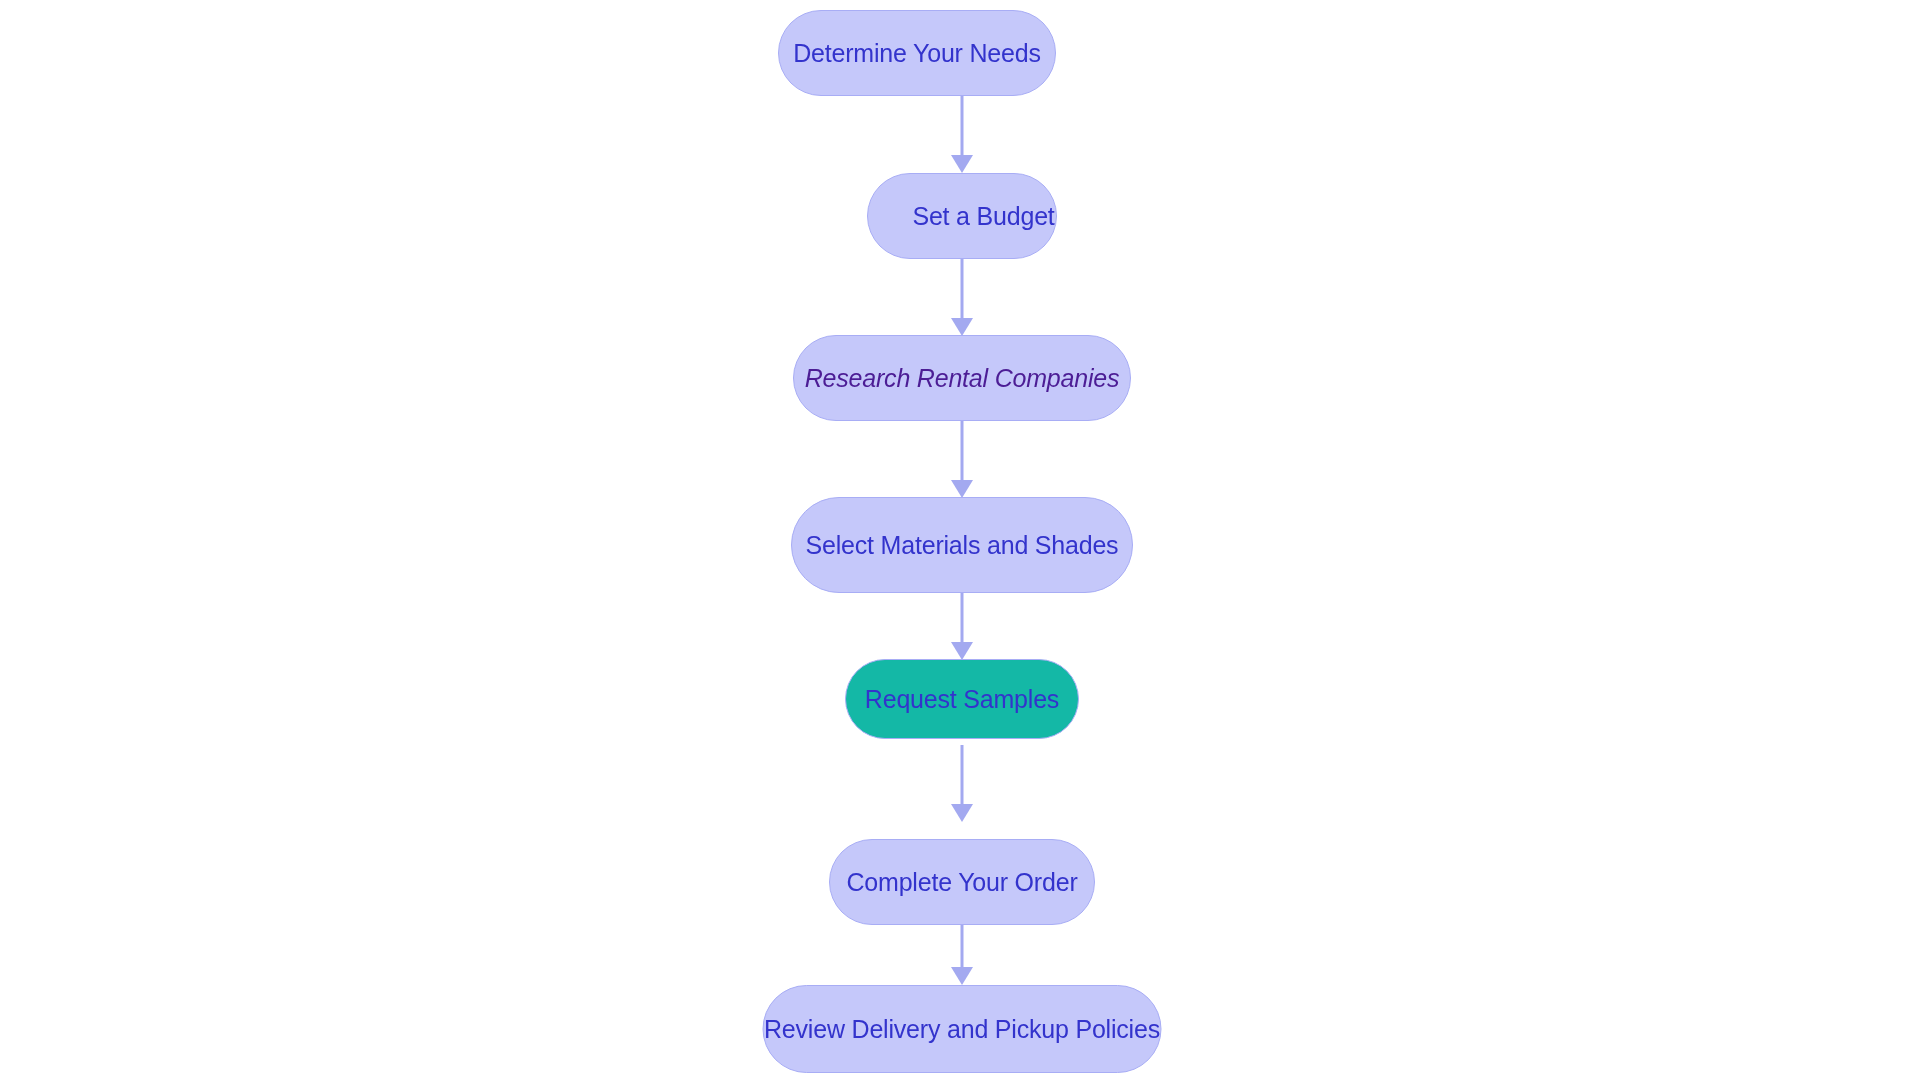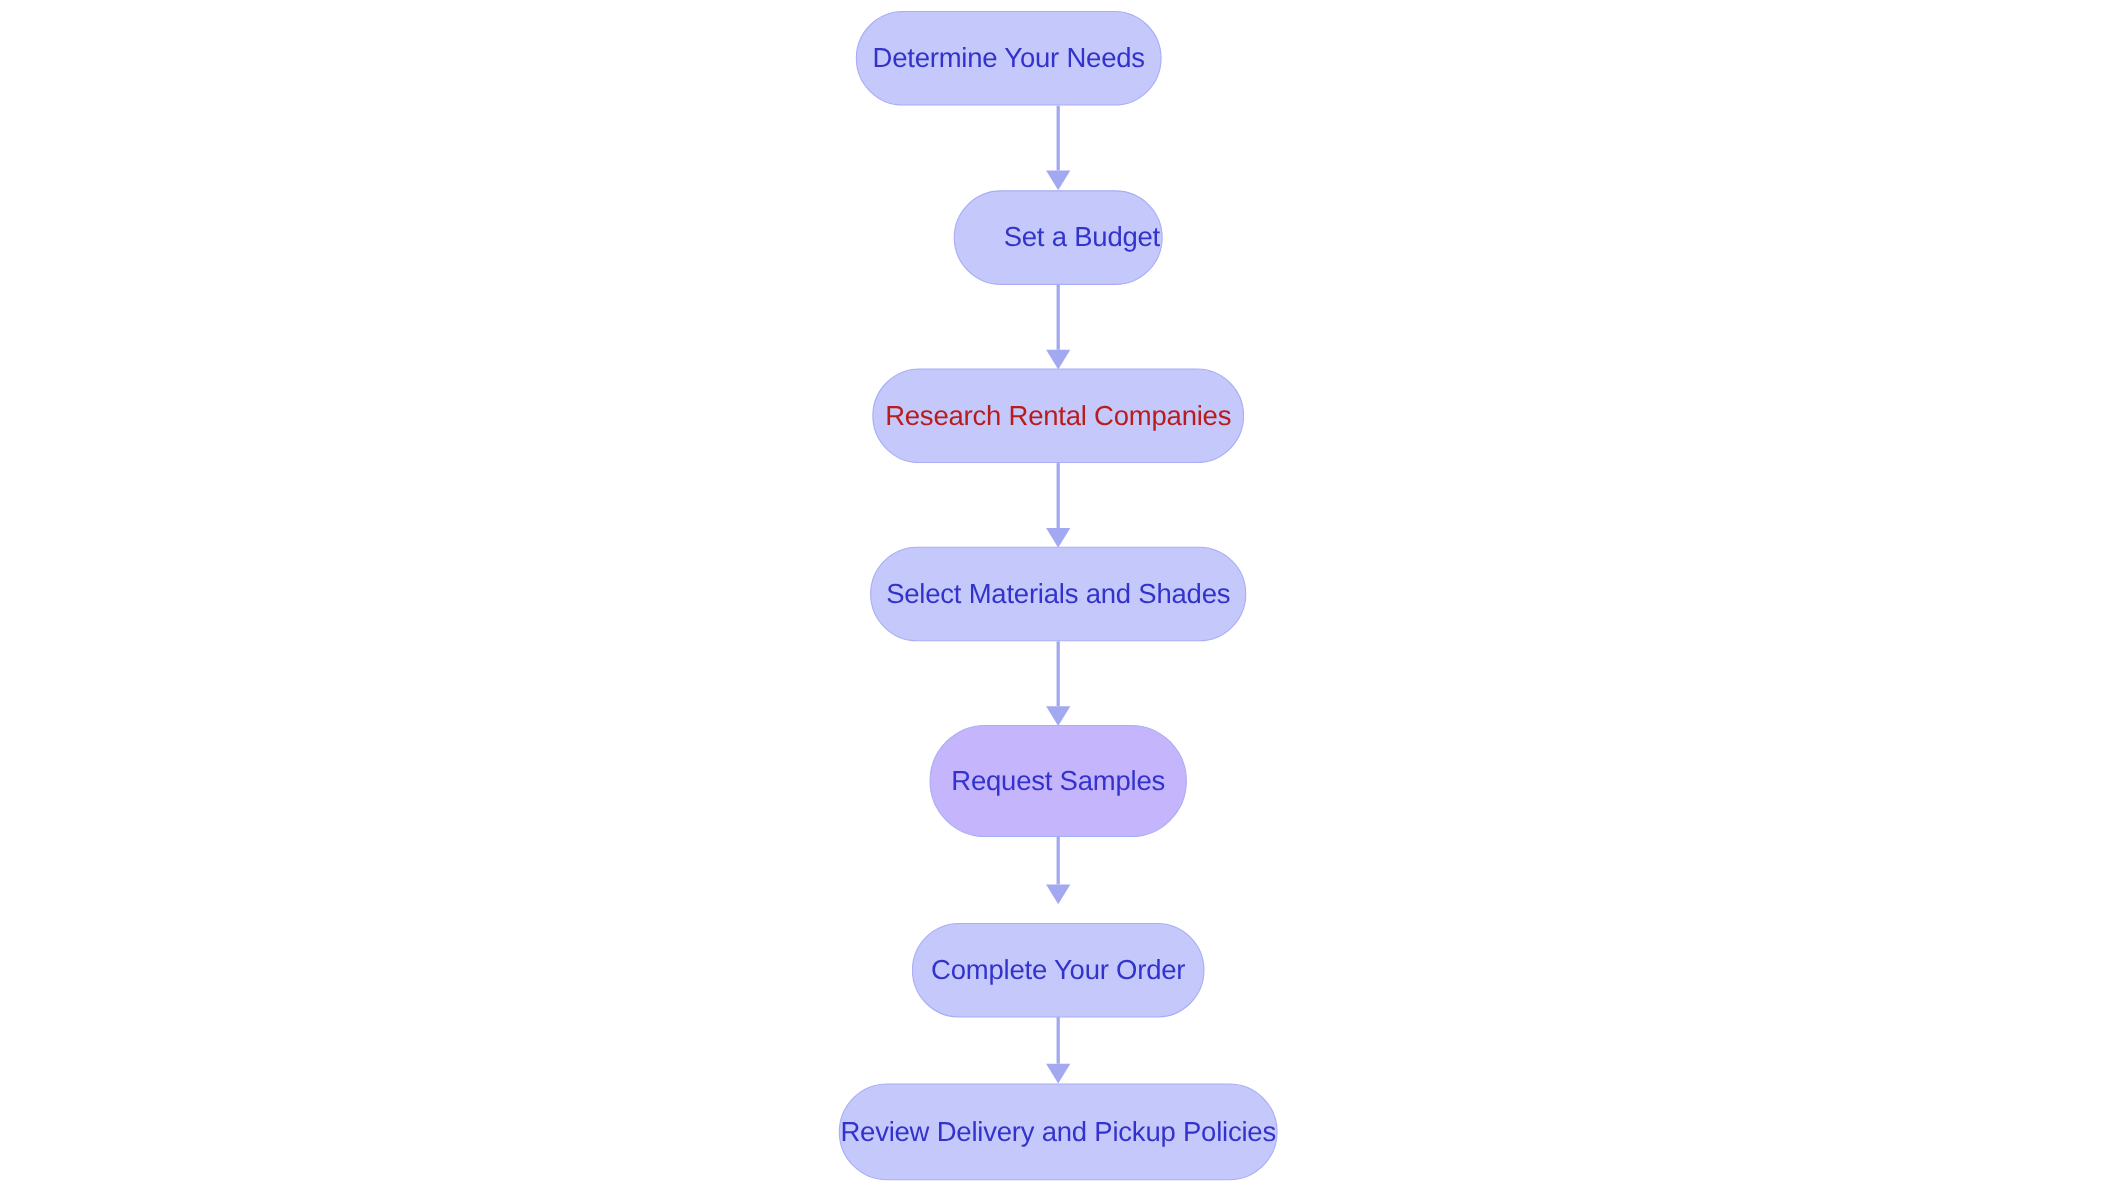--- a/index.html
+++ b/index.html
@@ -85,7 +85,7 @@
   </div>
 
   <div class="node" id="node-2" style="left: 962px; top: 335px; width: 338px; height: 86px; background: rgb(197, 200, 250); border-color: rgb(168, 173, 245);">
-    <span class="node-label" style="color: #b91c1c;">Research Rental Companies</span>
+    <span class="node-label" style="color: #4c1d95; font-style: italic;">Research Rental Companies</span>
   </div>
 
   <div class="node" id="node-3" style="left: 962px; top: 497px; width: 342px; height: 86px; background: rgb(197, 200, 250); border-color: rgb(168, 173, 245);">

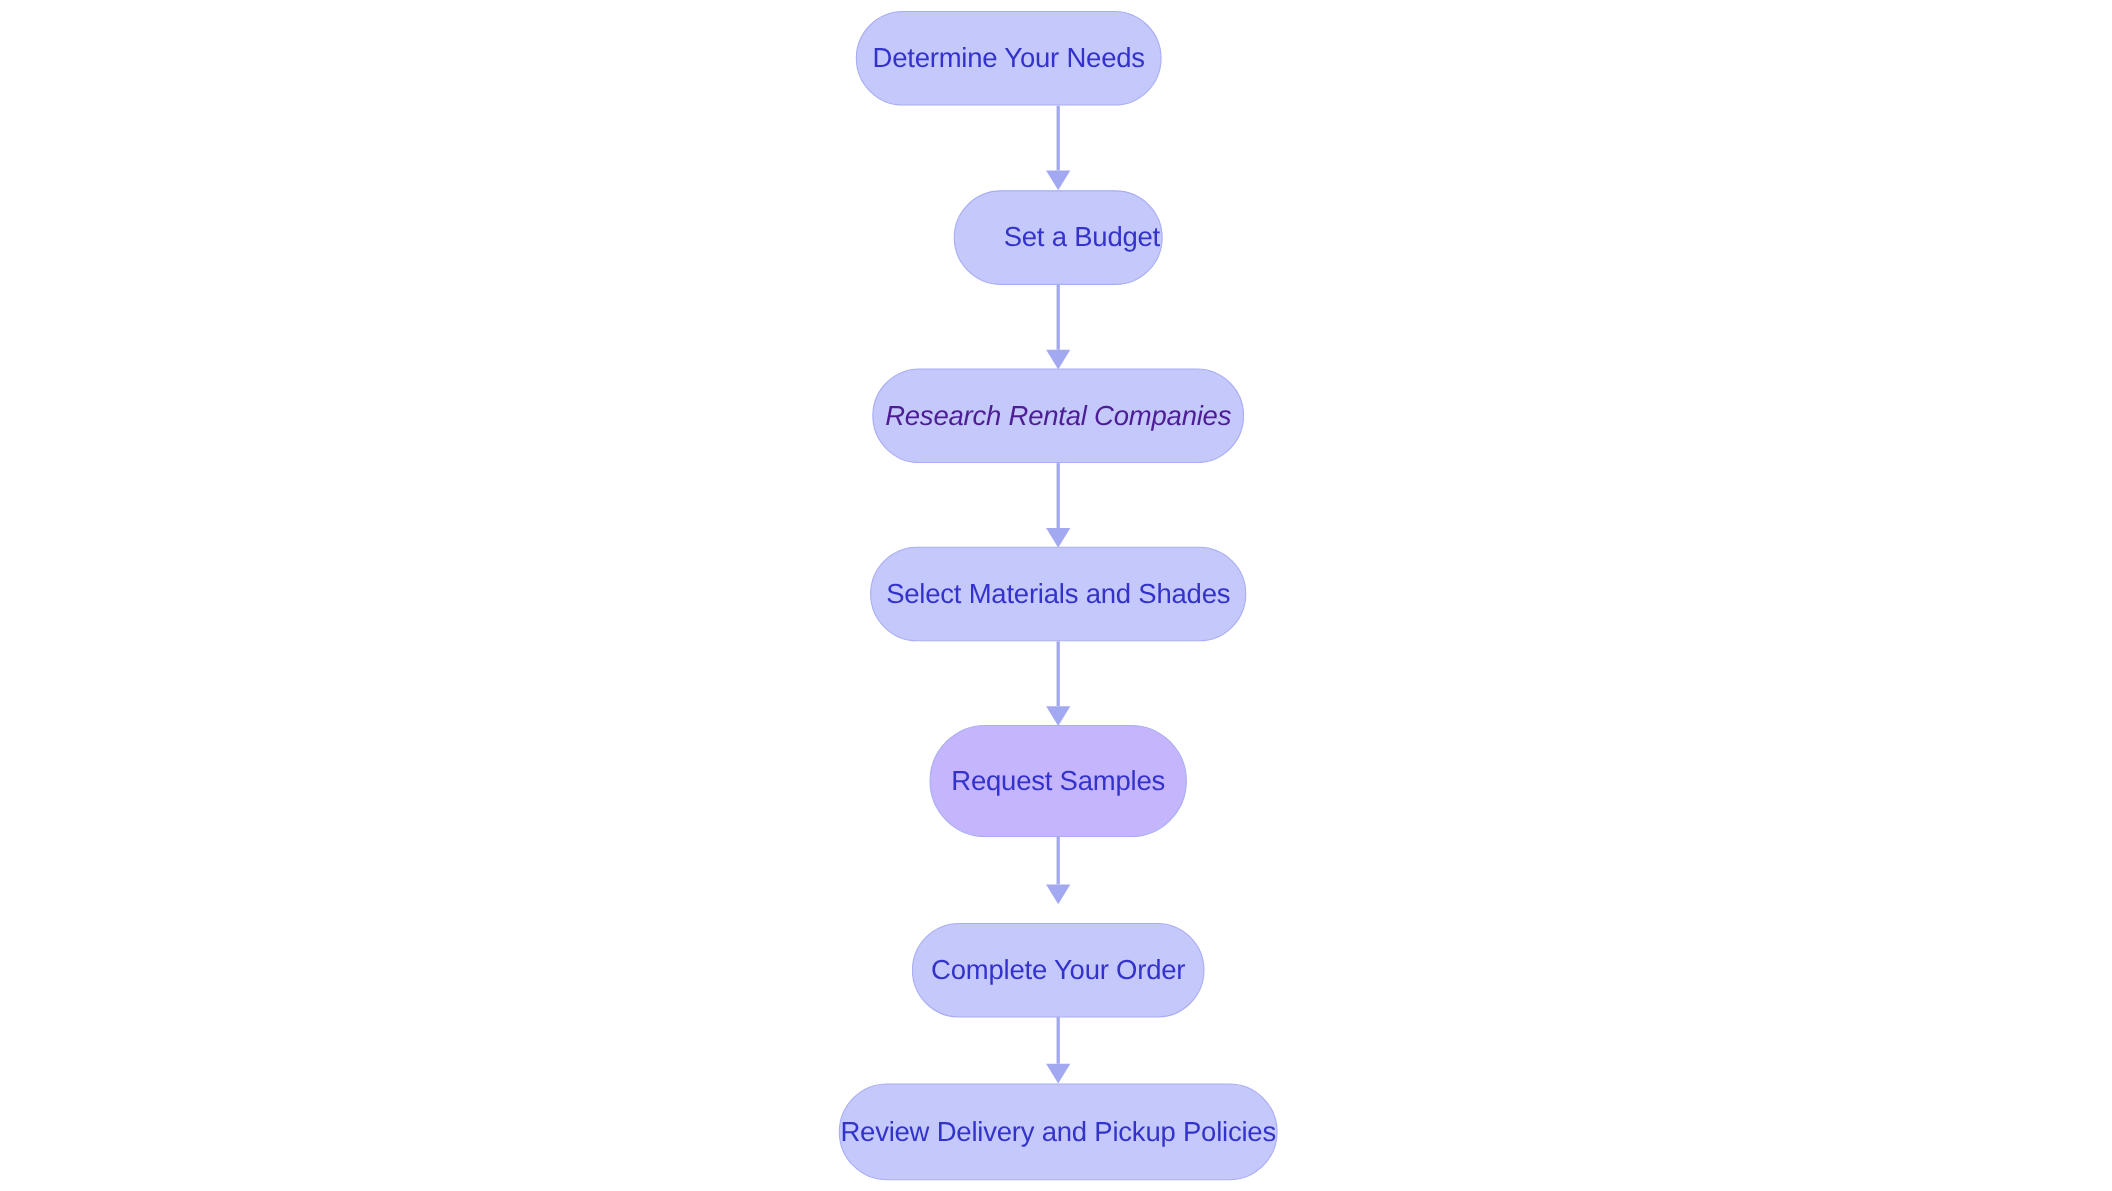--- a/index.html
+++ b/index.html
@@ -88,7 +88,7 @@
     <span class="node-label" style="color: #4c1d95; font-style: italic;">Research Rental Companies</span>
   </div>
 
-  <div class="node" id="node-3" style="left: 962px; top: 497px; width: 342px; height: 86px; background: rgb(197, 200, 250); border-color: rgb(168, 173, 245);">
+  <div class="node" id="node-3" style="left: 962px; top: 497px; width: 342px; height: 96px; background: rgb(197, 200, 250); border-color: rgb(168, 173, 245);">
     <span class="node-label" style="color: rgb(51, 51, 204);">Select Materials and Shades</span>
   </div>
 

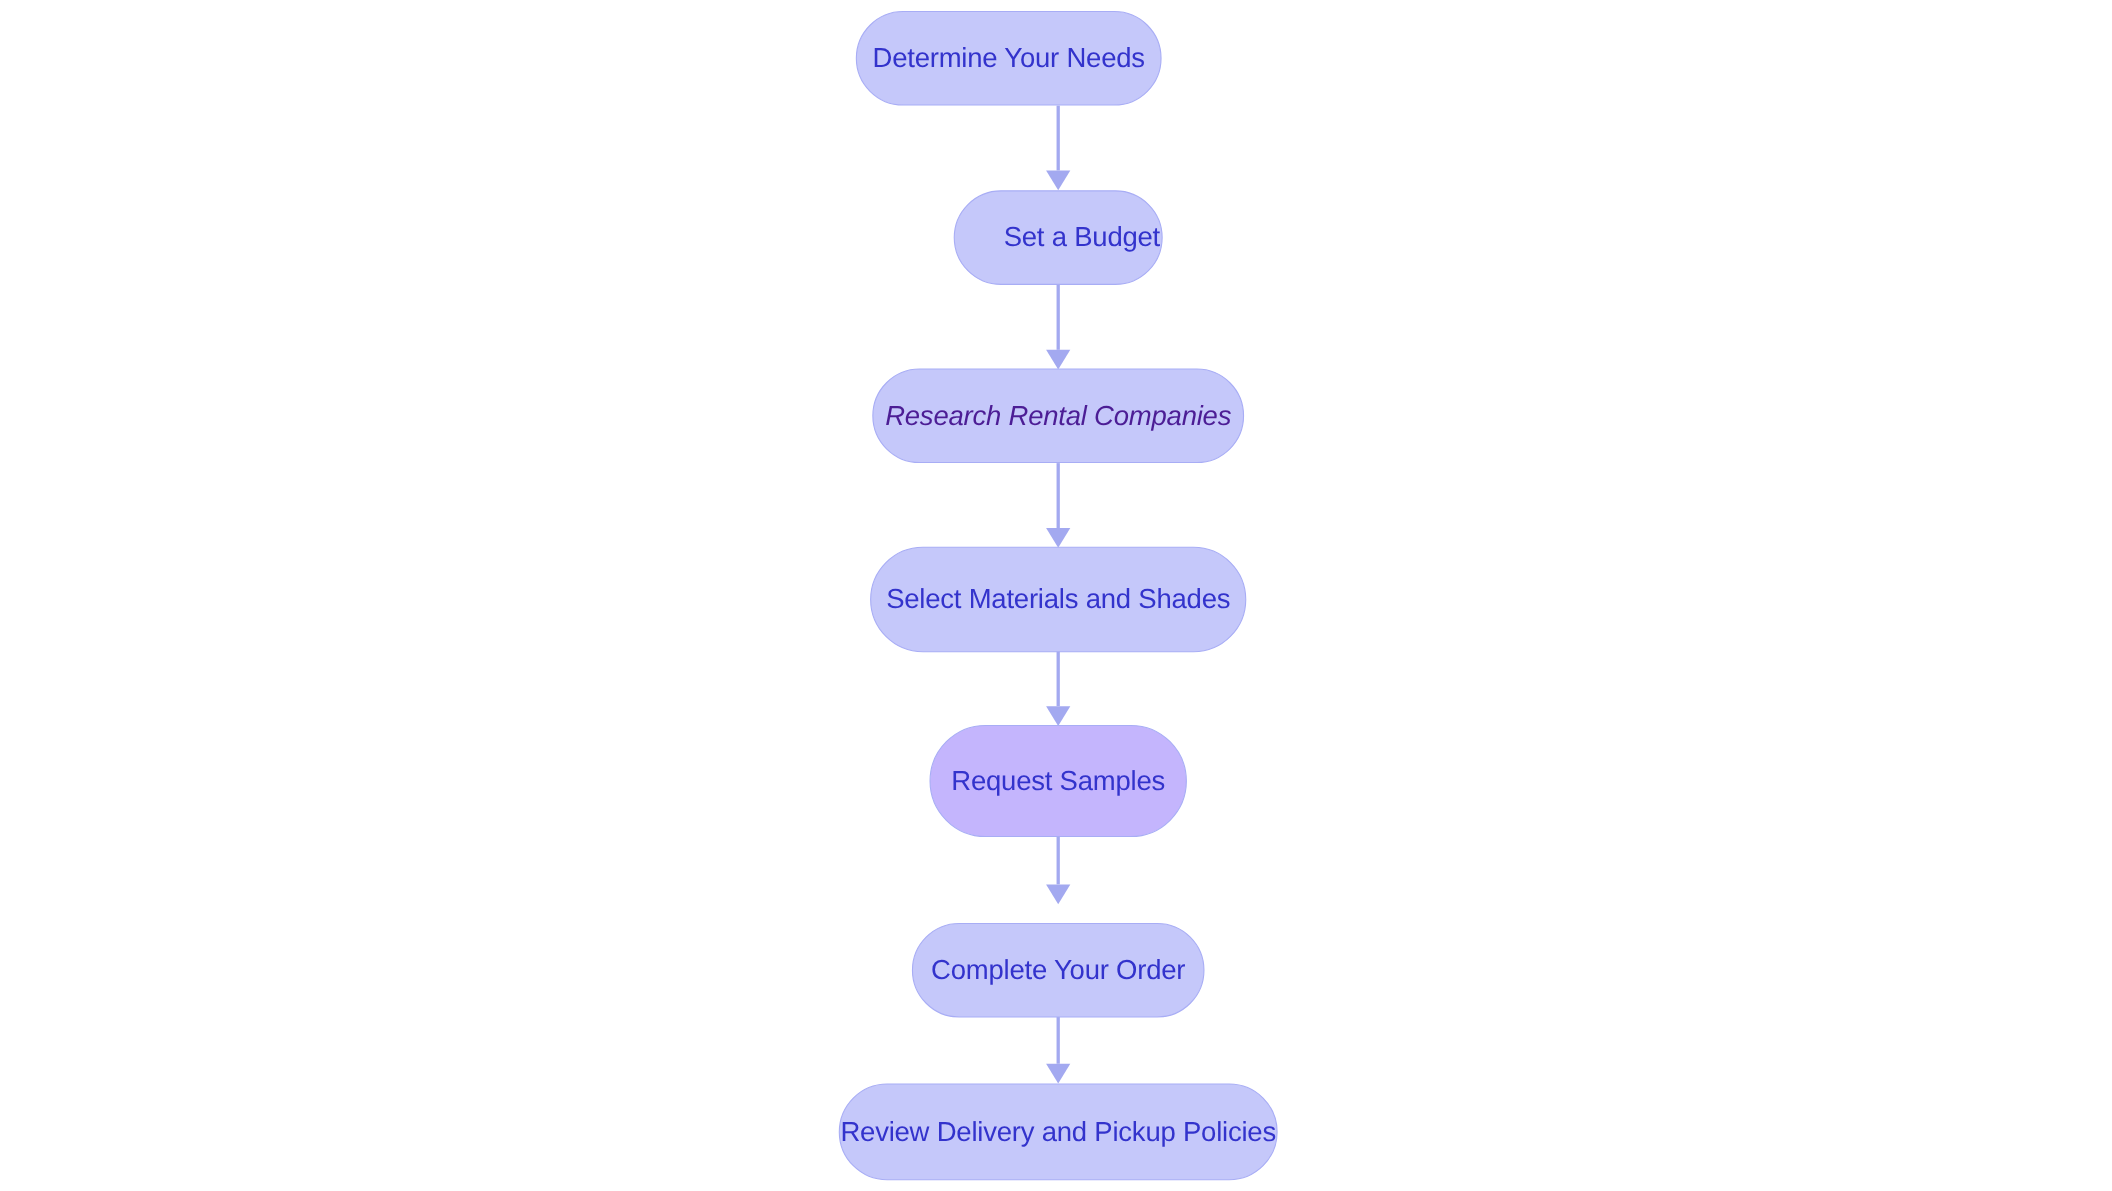--- a/index.html
+++ b/index.html
@@ -92,7 +92,7 @@
     <span class="node-label" style="color: rgb(51, 51, 204);">Select Materials and Shades</span>
   </div>
 
-  <div class="node" id="node-4" style="left: 962px; top: 659px; width: 234px; height: 102px; background: #c4b5fd; border-color: rgb(168, 173, 245);">
+  <div class="node" id="node-4" style="left: 962px; top: 659px; width: 234px; height: 80px; background: #14b8a6; border-color: rgb(168, 173, 245);">
     <span class="node-label" style="color: rgb(51, 51, 204);">Request Samples</span>
   </div>
 

